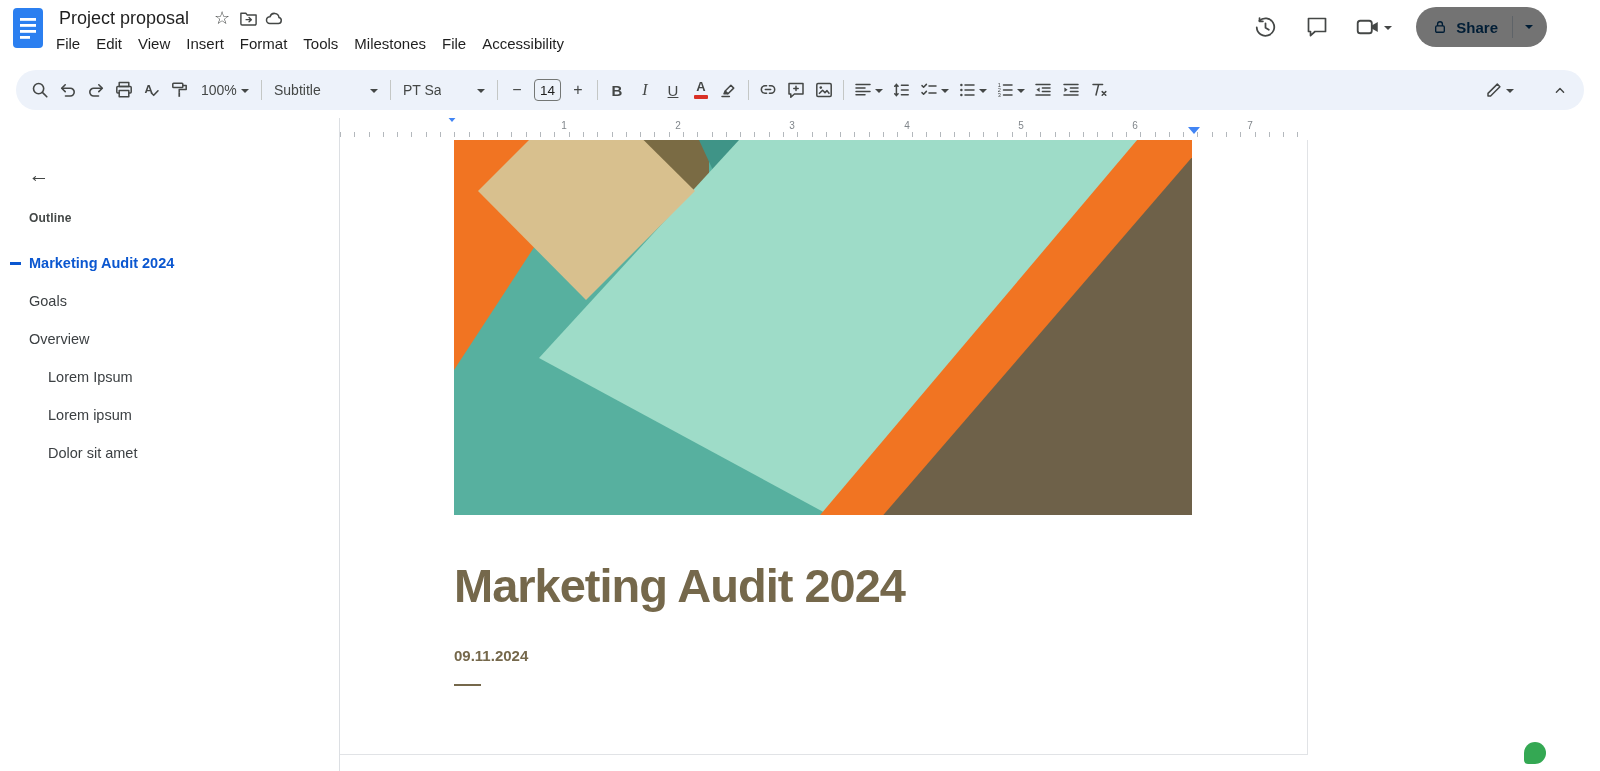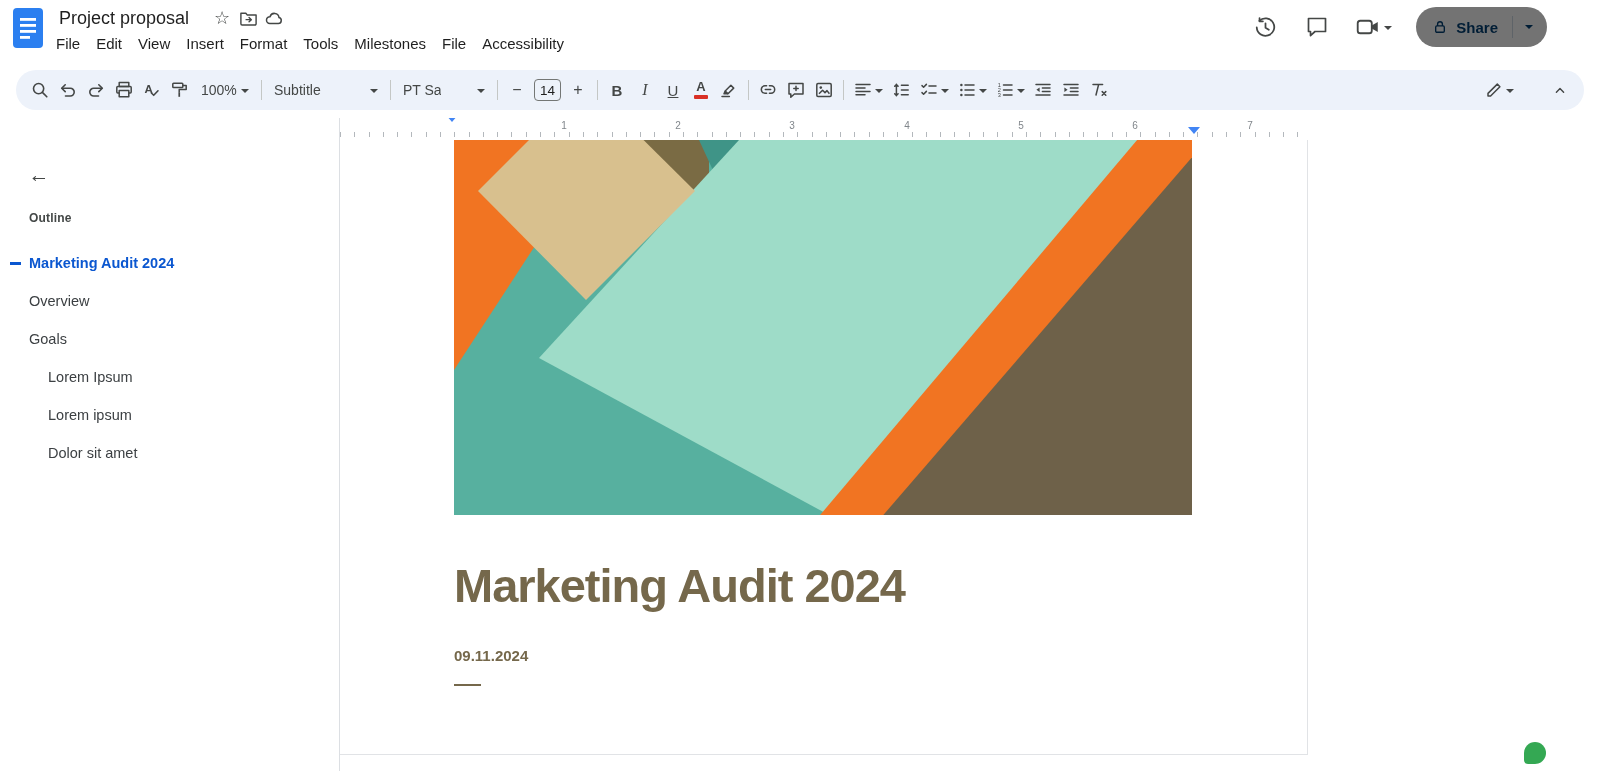--- a/index.html
+++ b/index.html
@@ -378,11 +378,11 @@
         </div>
         <div class="o-item">
 
+          <span>Goals</span>
+        </div>
+        <div class="o-item">
+
           <span>Overview</span>
-        </div>
-        <div class="o-item">
-
-          <span>Goals</span>
         </div>
         <div class="o-item indent1">
 

